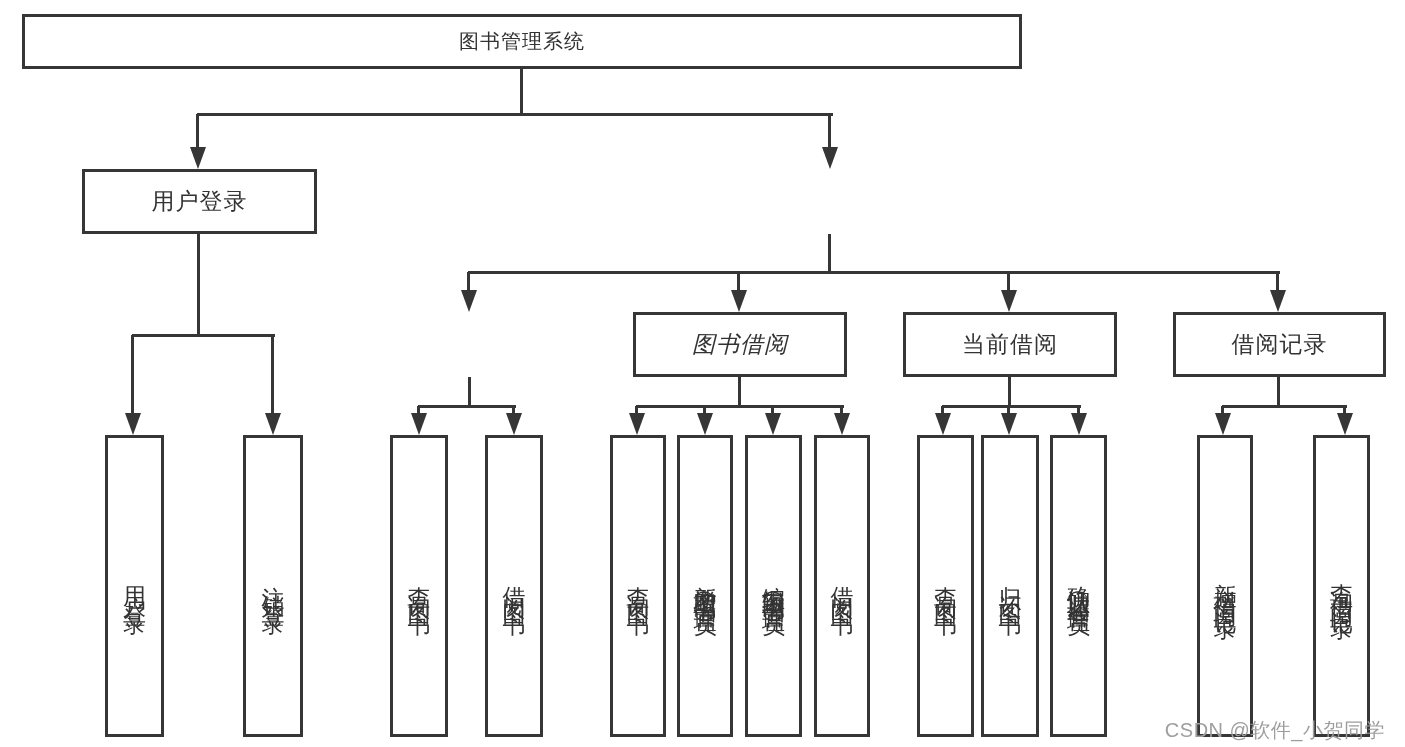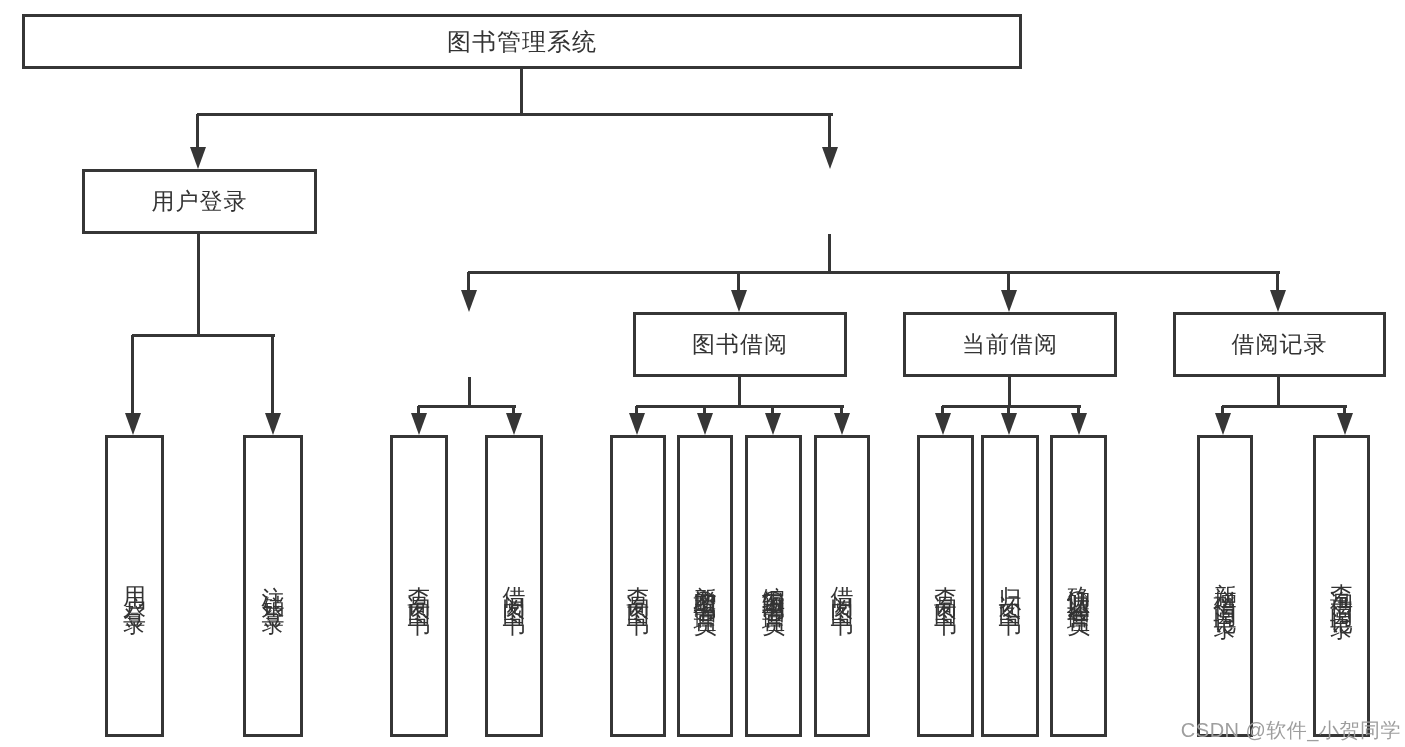--- a/index.html
+++ b/index.html
@@ -13,7 +13,7 @@
     display:flex;align-items:center;justify-content:center;
   }
   .hbox{font-size:23px;letter-spacing:1px;white-space:nowrap;}
-  .root-box{font-size:24px;}
+  .root-box{font-size:20px;}
   .vbox span{
     writing-mode:vertical-rl;text-orientation:mixed;
     font-size:23px;line-height:1;letter-spacing:9px;white-space:nowrap;

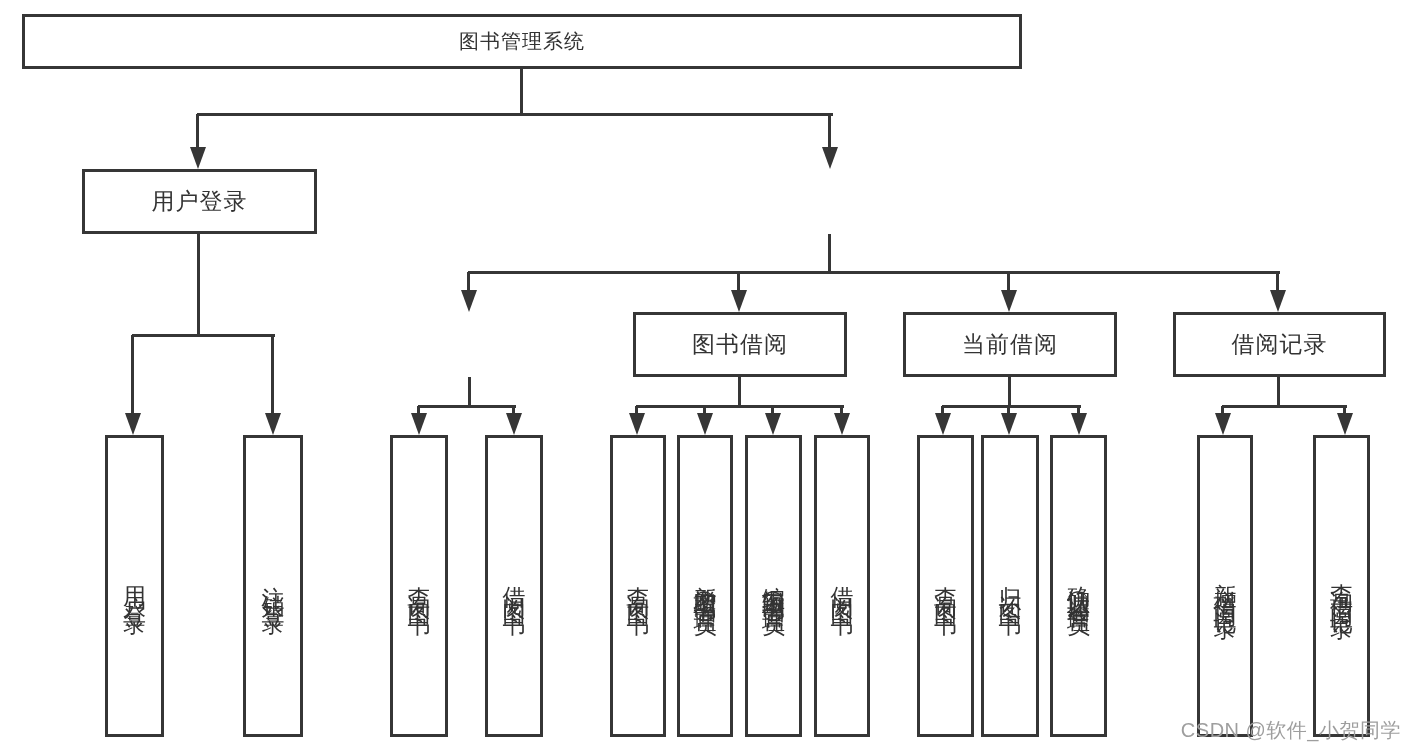--- a/index.html
+++ b/index.html
@@ -92,7 +92,7 @@
       <i class="head"></i>
     </div>
 
-  <div class="box hbox" style="left:633px;top:312px;width:214px;height:65px;">
+  <div class="box hbox" style="left:633px;top:312px;width:214px;height:65px;font-style:italic;">
     <span>图书借阅</span>
   </div>
   <div class="box hbox" style="left:1173px;top:312px;width:213px;height:65px;">

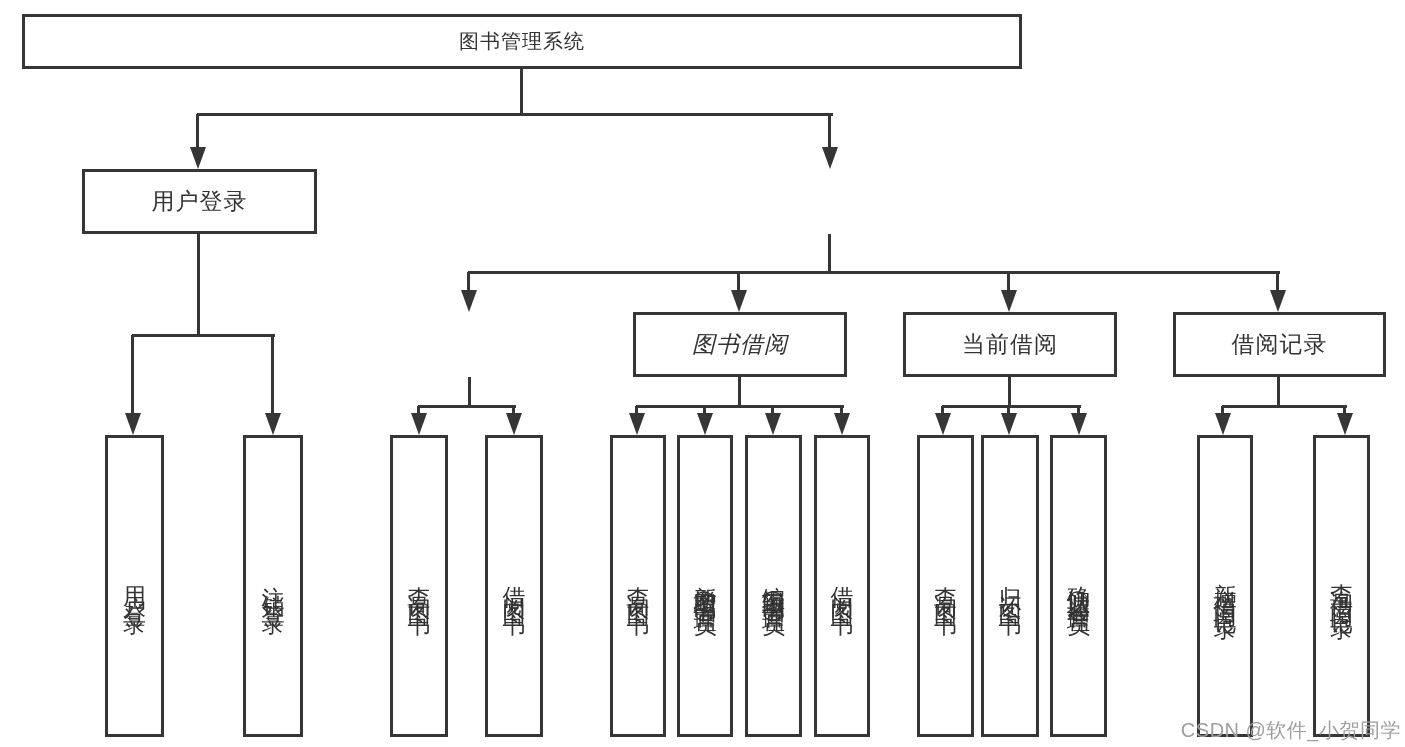--- a/index.html
+++ b/index.html
@@ -34,7 +34,7 @@
   }
   
   .watermark{
-    position:absolute;right:4px;bottom:3px;font-size:20px;color:#9e9e9e;
+    position:absolute;right:20px;bottom:3px;font-size:20px;color:#9e9e9e;
     letter-spacing:0.5px;white-space:nowrap;
   }
 </style>

